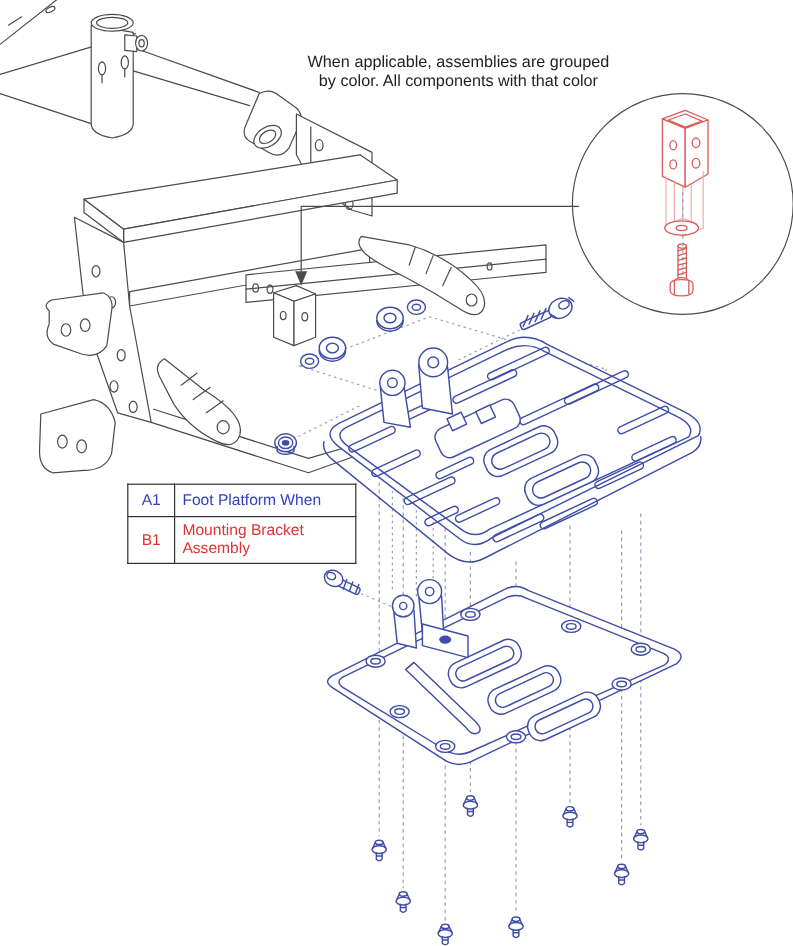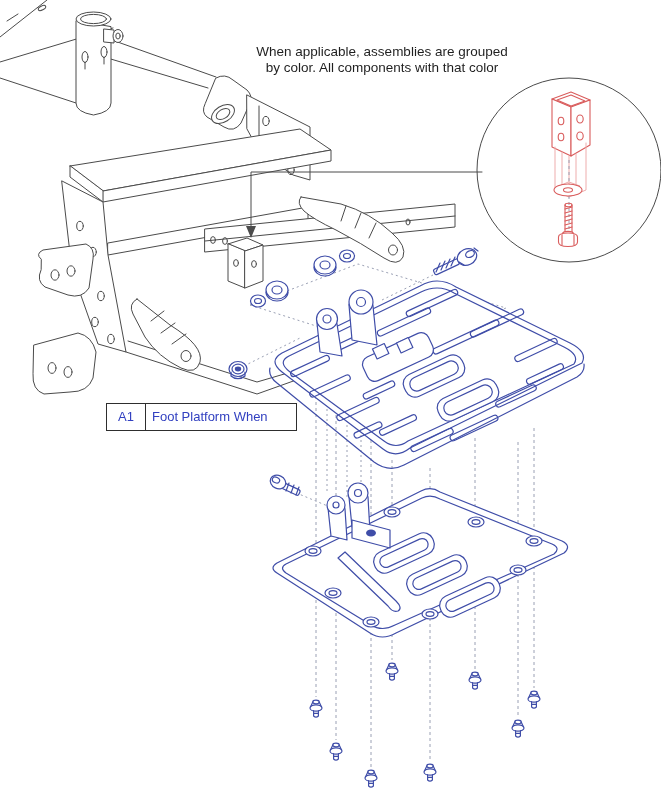--- a/index.html
+++ b/index.html
@@ -340,6 +340,10 @@
       <td class="idc">A1</td>
       <td class="lbl">Foot Platform When</td>
     </tr>
+    <tr class="row-red r2">
+      <td class="idc">B1</td>
+      <td class="lbl">Mounting Bracket Assembly</td>
+    </tr>
   </tbody>
     </table>
 </div>

